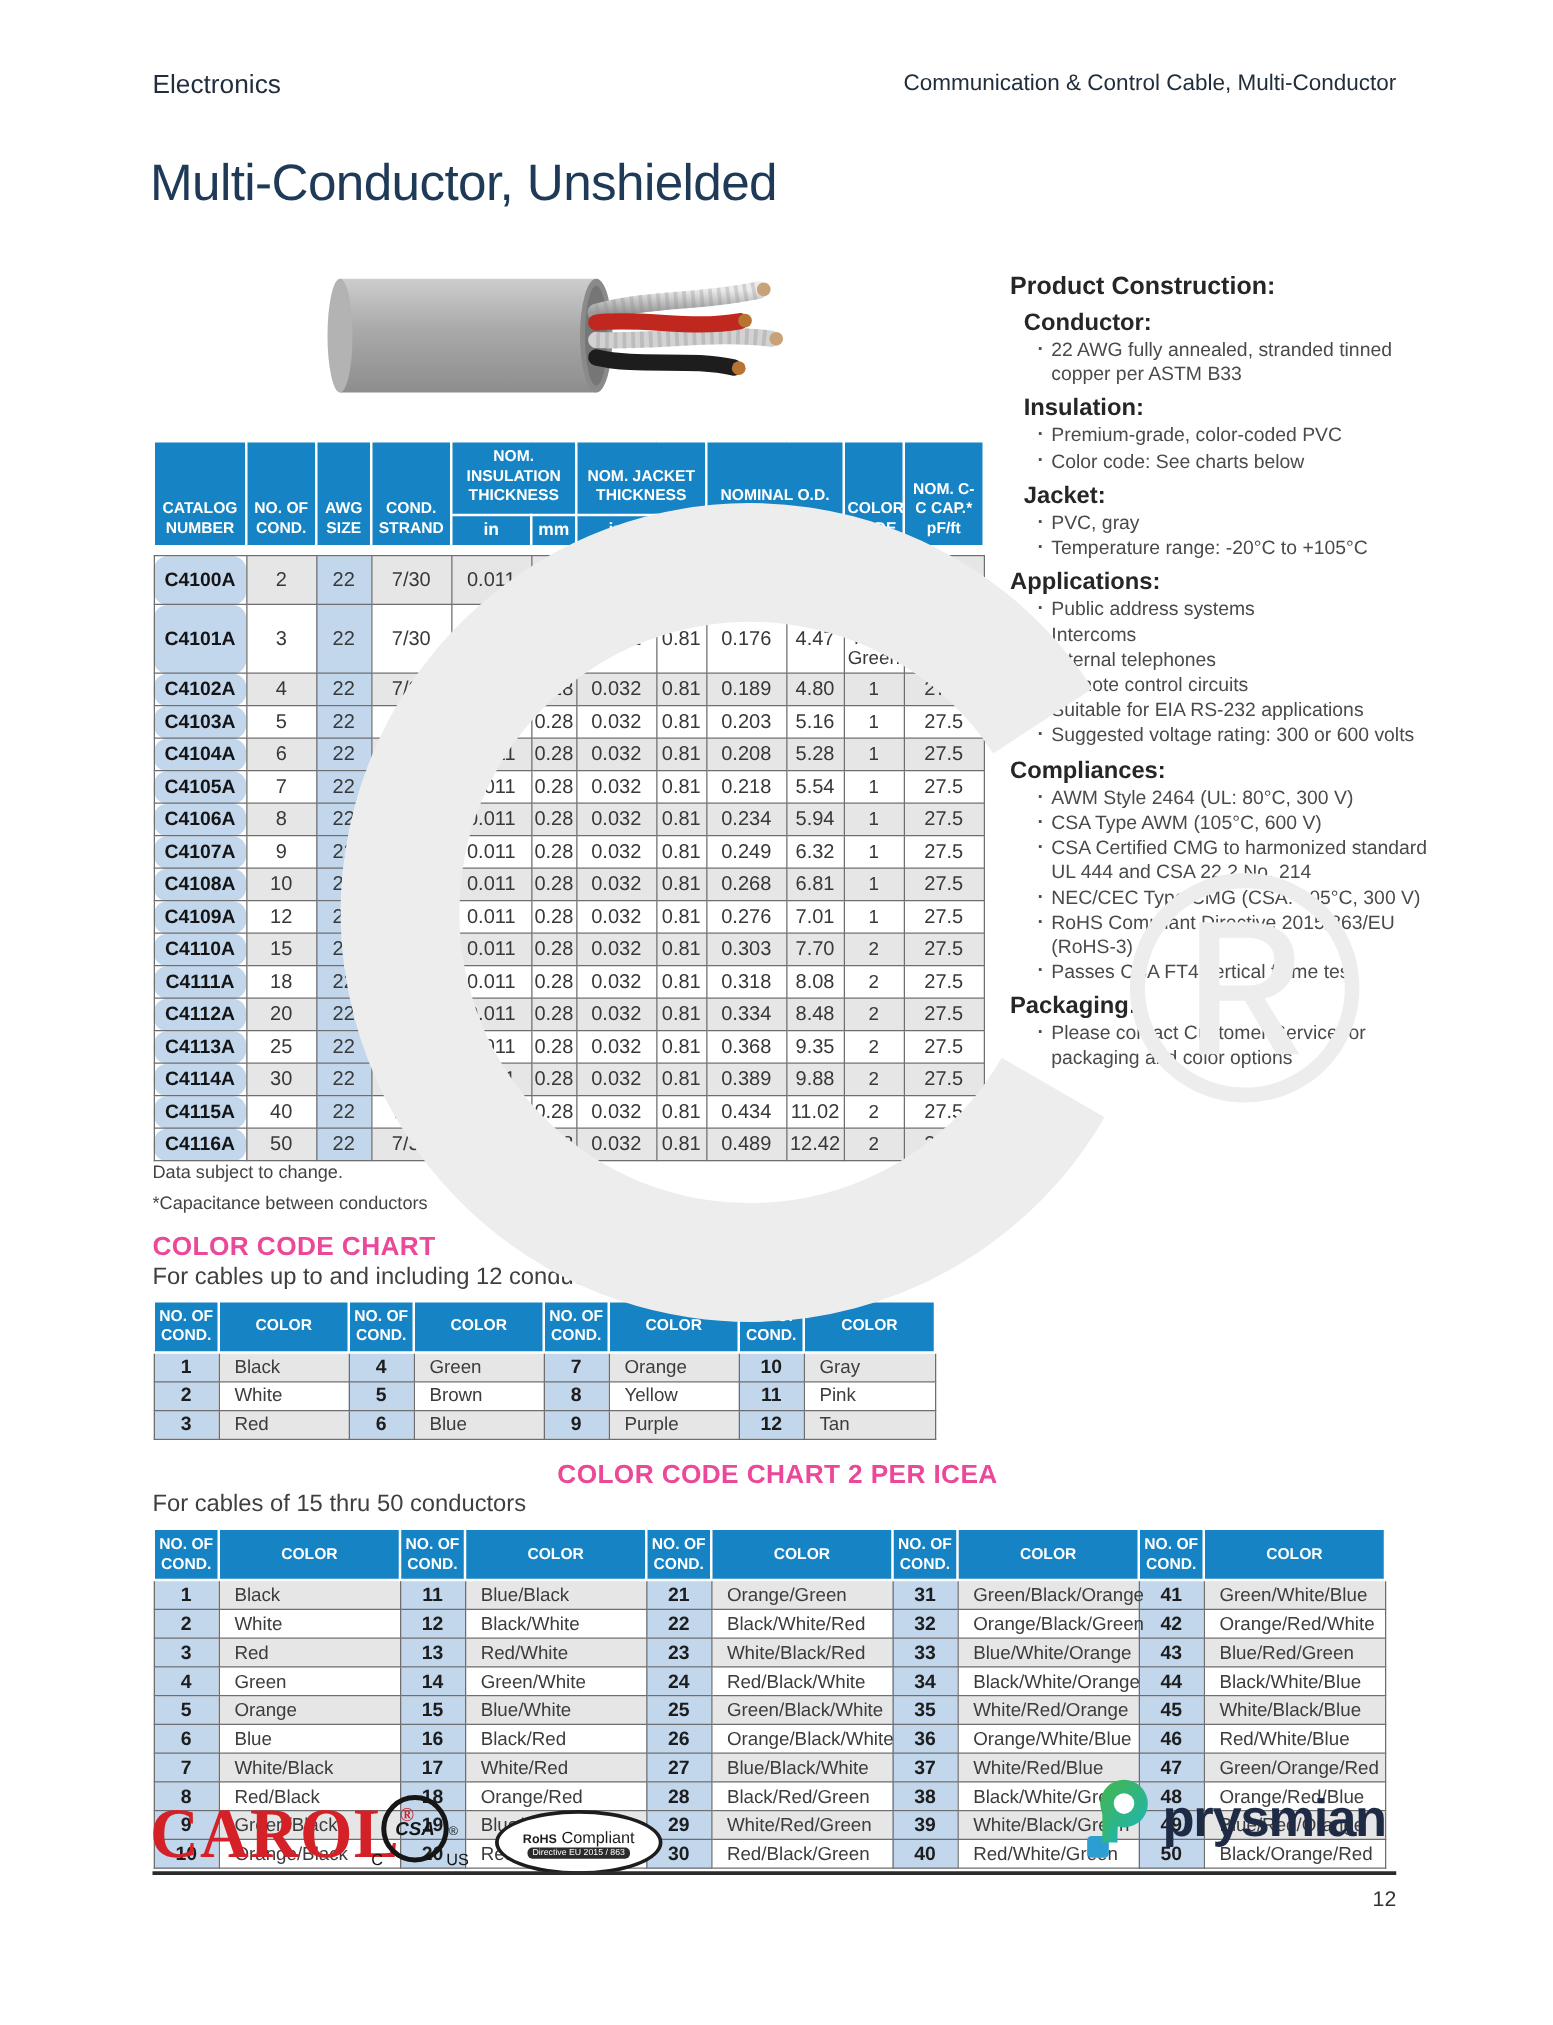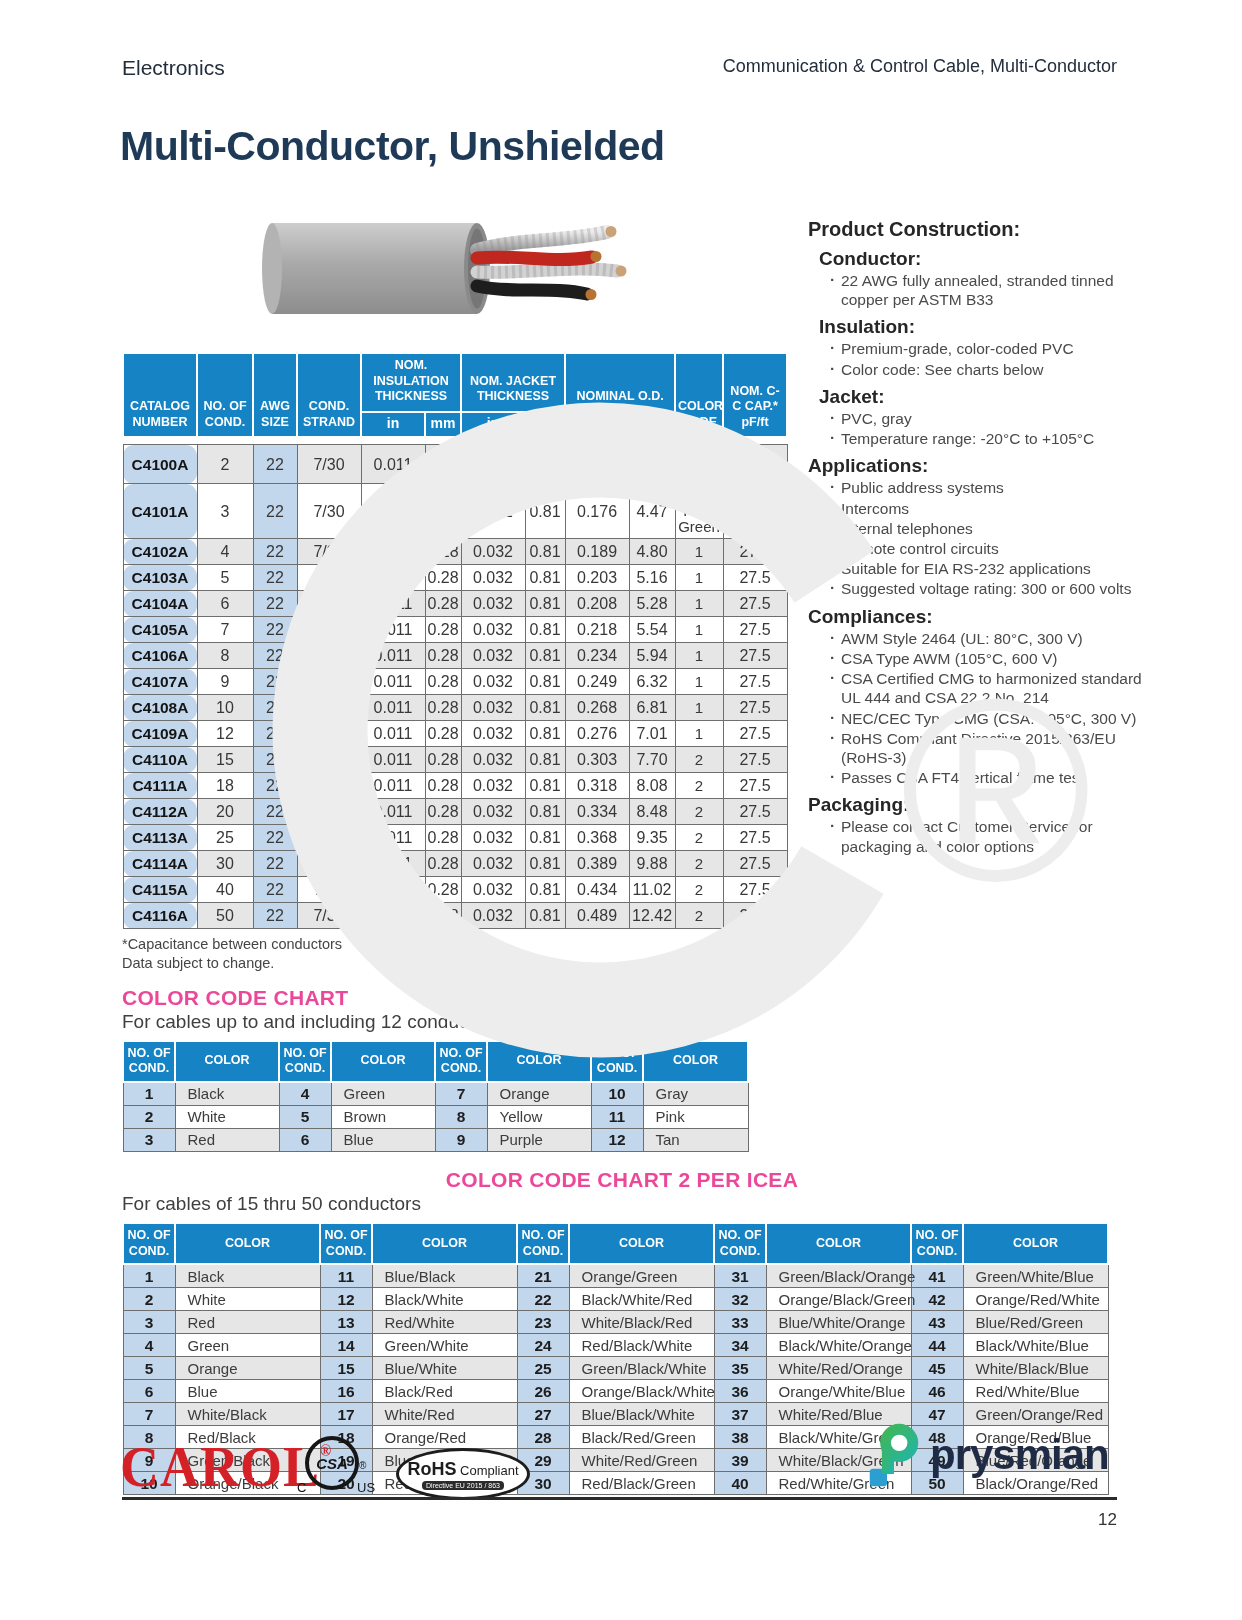--- a/index.html
+++ b/index.html
@@ -9,7 +9,7 @@
   
   .hdr-left{position:absolute;left:122px;top:56px;font-size:21px;color:#222e3c;}
   .hdr-right{position:absolute;right:125px;top:56px;font-size:18px;color:#222e3c;}
-  .title{position:absolute;left:120px;top:96px;font-size:41px;font-weight:700;color:#1e3a57;letter-spacing:-.5px;}
+  .title{position:absolute;left:120px;top:96px;font-size:41px;font-weight:400;color:#1e3a57;letter-spacing:-.5px;}
   .subtitle{position:absolute;left:122px;top:150px;font-size:25px;color:#1e3a57;}
 
   

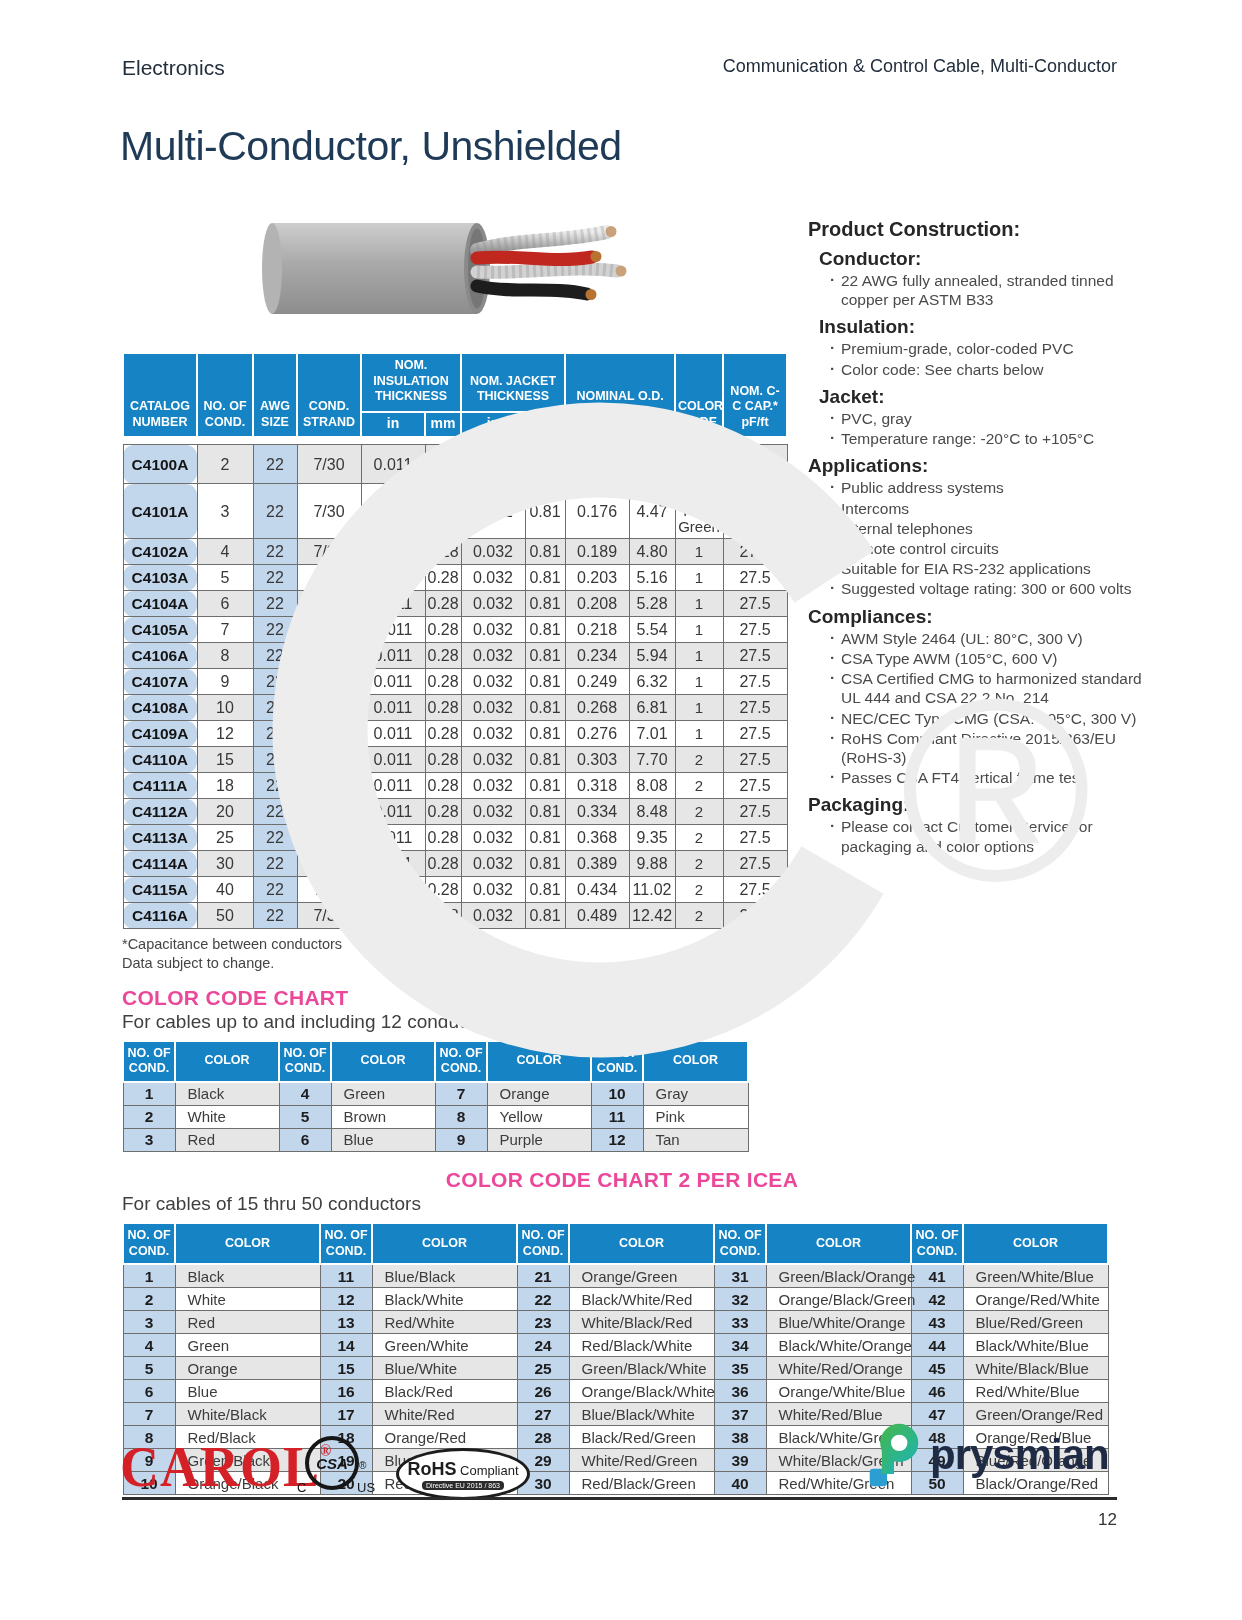--- a/index.html
+++ b/index.html
@@ -448,8 +448,8 @@
         </tbody>
     </table>
 
+    <div class="foot-note" style="margin-top:0">Data subject to change.</div>
     <div class="foot-note">*Capacitance between conductors</div>
-    <div class="foot-note" style="margin-top:0">Data subject to change.</div>
 
     <div class="sec-title">COLOR CODE CHART</div>
     <div class="sec-sub">For cables up to and including 12 conductors</div>

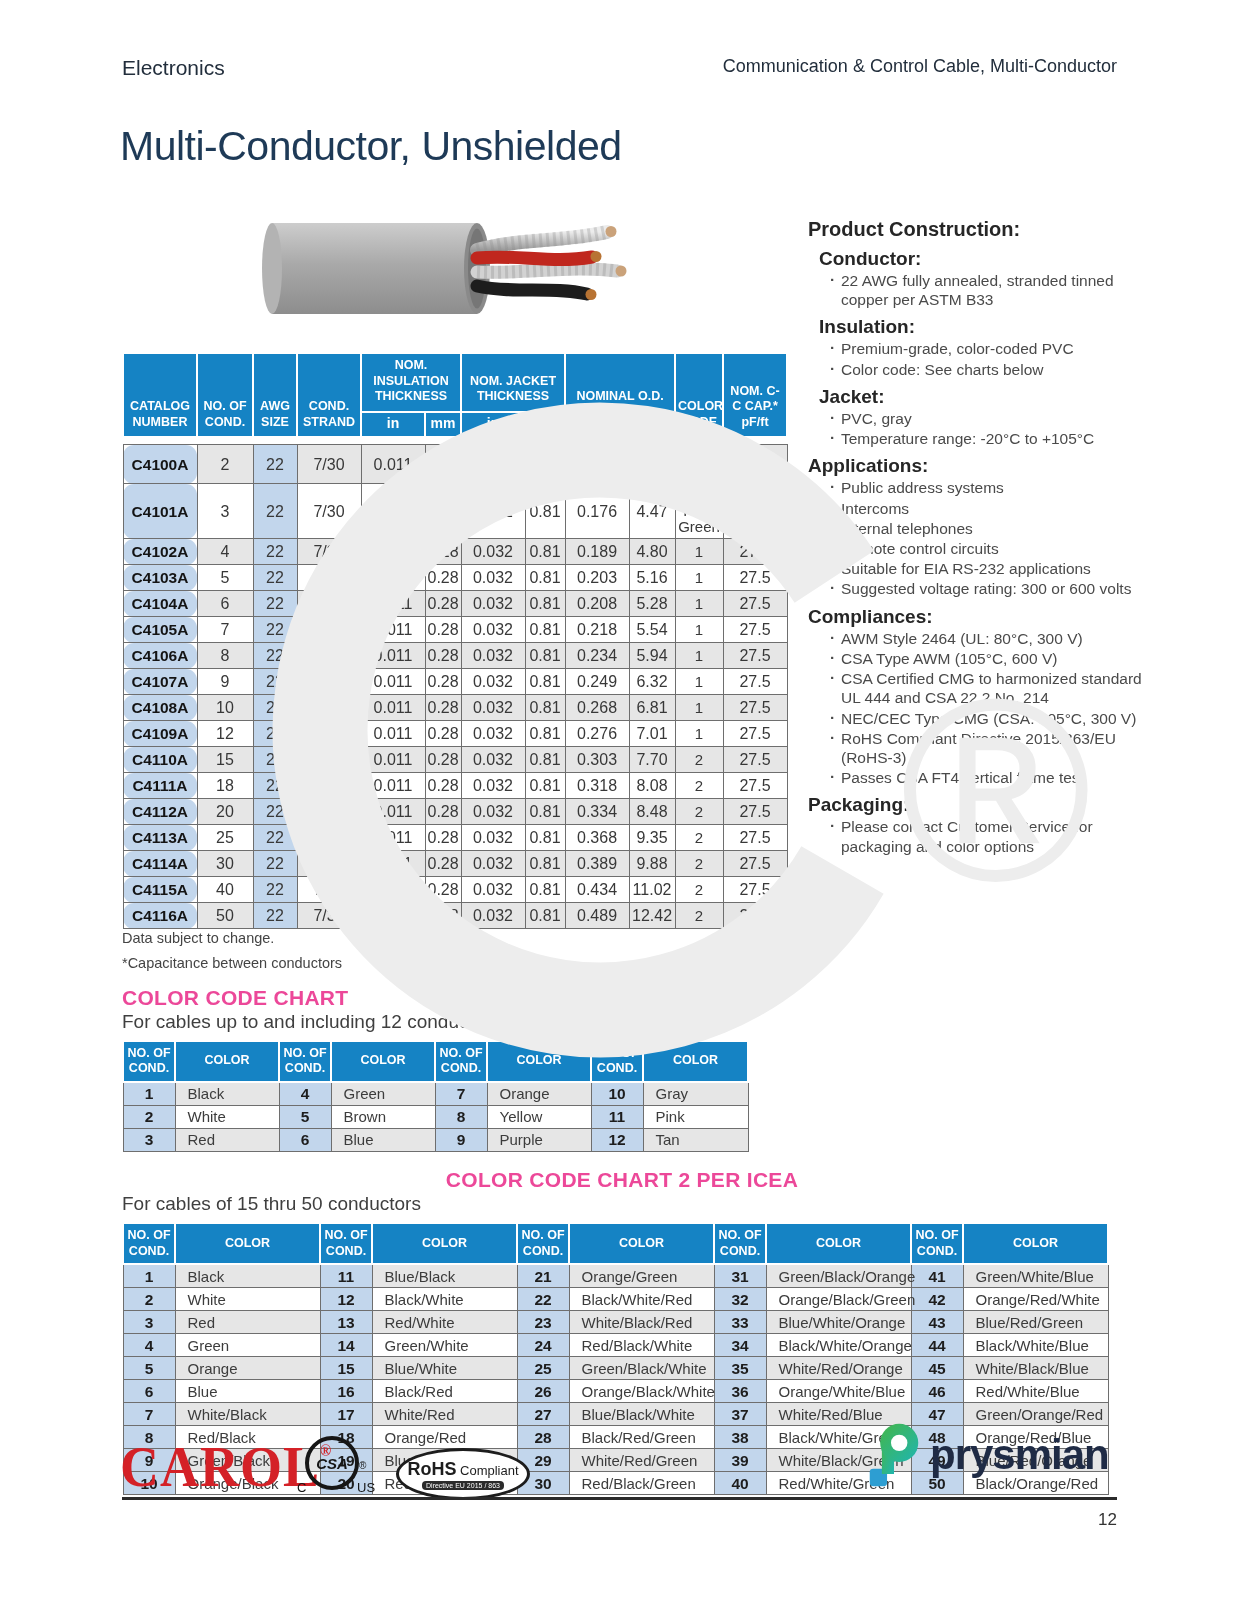--- a/index.html
+++ b/index.html
@@ -70,7 +70,7 @@
   .rohs{position:absolute;left:396px;top:1448px;width:128px;height:46px;border:3px solid #1d1d1d;border-radius:50%;
         display:flex;flex-direction:column;align-items:center;justify-content:center;background:#fff;}
   .rohs-line{font-size:13px;color:#1d1d1d;}
-  .rohs-line b{font-size:18px;}
+  .rohs-line b{font-size:10px;}
   .rohs-sub{font-size:7px;color:#fff;background:#2b2b2b;border-radius:4px;padding:1px 4px;margin-top:1px;}
   .prysmian{position:absolute;left:868px;top:1422px;display:flex;align-items:center;}
   .prysmian-word{font-size:42px;font-weight:700;color:#1f2b45;letter-spacing:-1px;margin-left:10px;}

